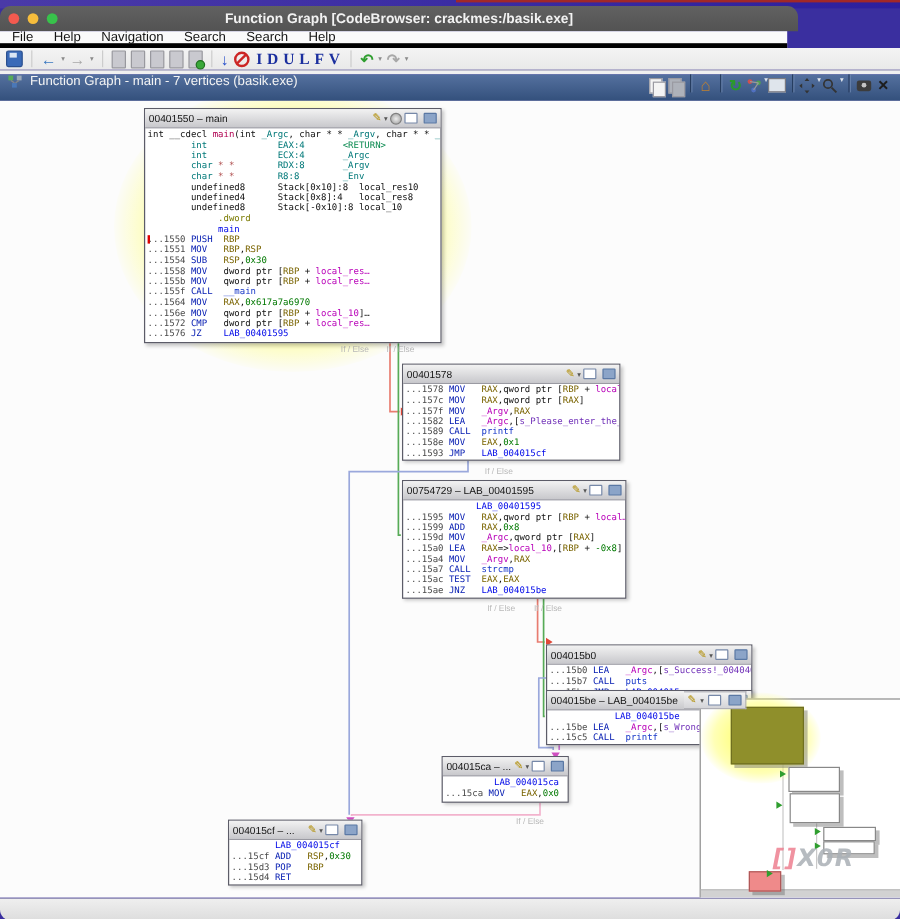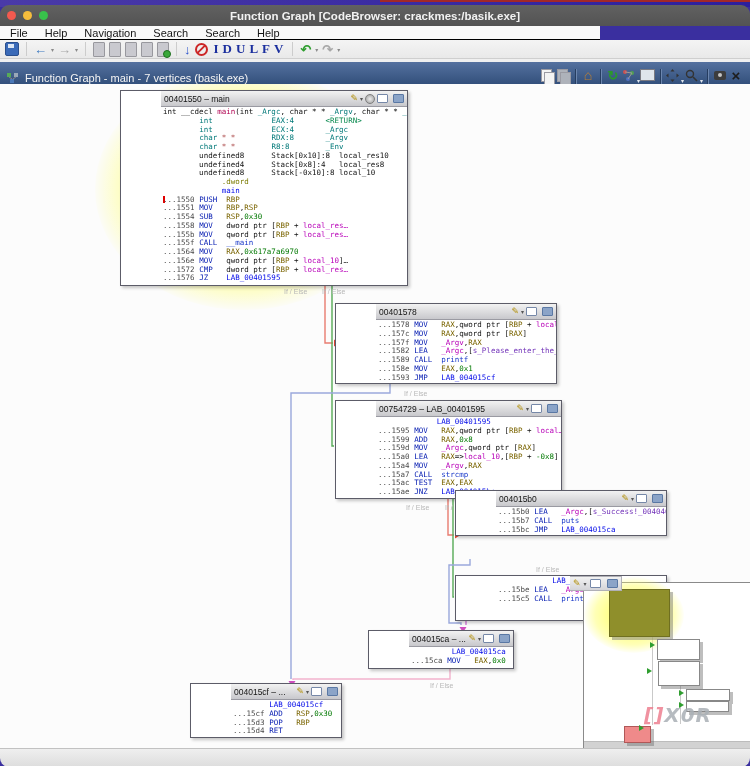--- a/index.html
+++ b/index.html
@@ -8,7 +8,7 @@
   
   #top-strip{left:0;top:0;width:750px;height:7px;background:linear-gradient(90deg,#4a3aa8,#2c1f9e);}
   #top-strip .redline{position:absolute;left:380px;top:0;width:370px;height:2px;background:#a22828;}
-  #titlebar{left:0;top:5px;width:750px;height:21px;background:linear-gradient(#616161,#535353);border-radius:9px 9px 0 0;display:flex;align-items:center;}
+  #titlebar{left:0;top:5px;width:665px;height:21px;background:linear-gradient(#616161,#535353);border-radius:9px 9px 0 0;display:flex;align-items:center;}
   .tlight{width:9px;height:9px;border-radius:50%;margin-left:7px;}
   #win-title{position:absolute;left:0;width:100%;text-align:center;color:#f2f2f2;font-size:11.5px;font-weight:bold;}
   #menubar{left:0;top:26px;width:600px;height:14px;background:#fafafa;display:flex;align-items:center;gap:17px;padding-left:10px;box-sizing:border-box;border-bottom:1px solid #000000;}

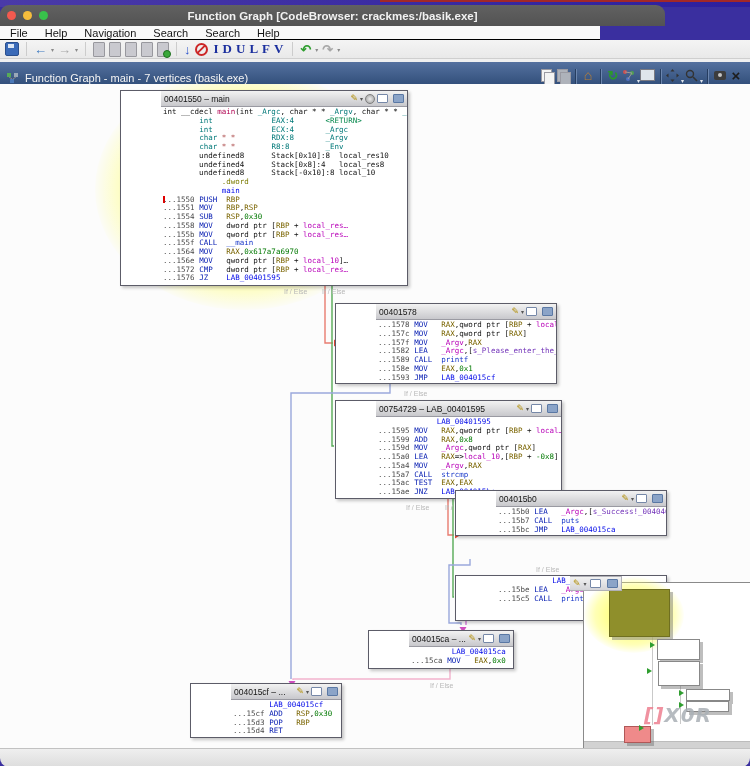--- a/index.html
+++ b/index.html
@@ -11,7 +11,7 @@
   #titlebar{left:0;top:5px;width:665px;height:21px;background:linear-gradient(#616161,#535353);border-radius:9px 9px 0 0;display:flex;align-items:center;}
   .tlight{width:9px;height:9px;border-radius:50%;margin-left:7px;}
   #win-title{position:absolute;left:0;width:100%;text-align:center;color:#f2f2f2;font-size:11.5px;font-weight:bold;}
-  #menubar{left:0;top:26px;width:600px;height:14px;background:#fafafa;display:flex;align-items:center;gap:17px;padding-left:10px;box-sizing:border-box;border-bottom:1px solid #000000;}
+  #menubar{left:0;top:26px;width:656px;height:14px;background:#fafafa;display:flex;align-items:center;gap:17px;padding-left:10px;box-sizing:border-box;border-bottom:4px solid #000000;}
   .mitem{font-size:11px;color:#151515;}
   #toolbar{left:0;top:40px;width:750px;height:19px;background:linear-gradient(#f4f4f4,#e9e9e9);border-bottom:1px solid #cfcfcf;display:flex;align-items:center;padding-left:5px;box-sizing:border-box;gap:4px;}
   .tsep{width:1px;height:14px;background:#cccccc;margin:0 3px;}

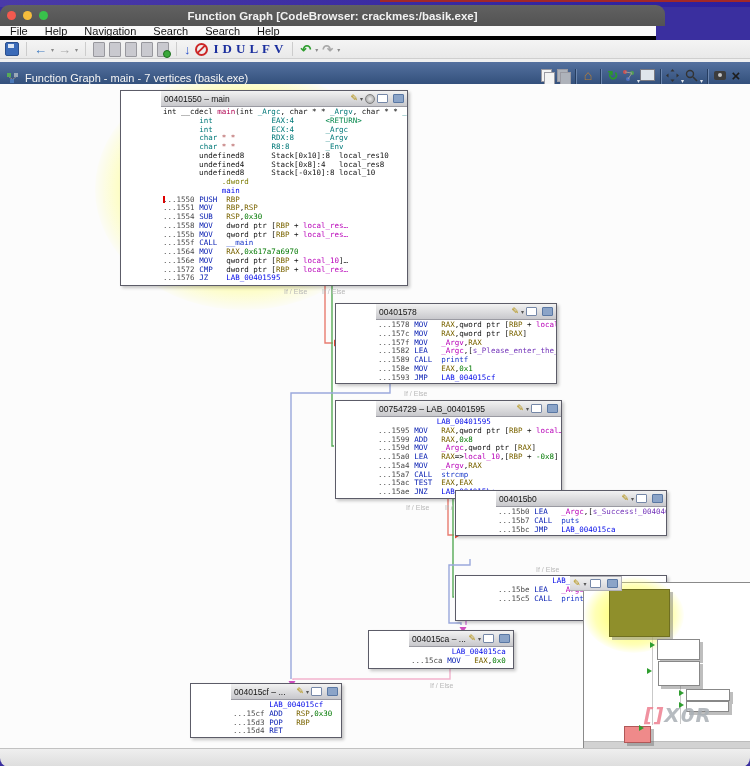--- a/index.html
+++ b/index.html
@@ -24,7 +24,7 @@
   .noentry{width:9px;height:9px;border:2px solid #cc2626;border-radius:50%;position:relative;}
   .noentry::after{content:'';position:absolute;left:-1px;top:3.5px;width:11px;height:2px;background:#cc2626;transform:rotate(-45deg);}
   .tl{font-family:"Liberation Serif",serif;font-weight:bold;font-size:13px;color:#1b2f9e;padding:0 2px;}
-  #panelheader{left:0;top:62px;width:750px;height:22px;background:linear-gradient(#55719f,#33507c);display:flex;align-items:flex-end;padding:0 6px;box-sizing:border-box;color:#f4f4f4;}
+  #panelheader{left:0;top:62px;width:750px;height:22px;background:linear-gradient(#55719f,#33507c);display:flex;align-items:flex-start;padding:0 6px;box-sizing:border-box;color:#f4f4f4;}
   #panel-title{font-size:11px;margin-left:6px;flex:1;white-space:nowrap;}
   .phsep{width:1px;height:15px;background:#263d60;margin:0 4px;box-shadow:1px 0 0 #6c86ae;}
   .phic{display:flex;align-items:center;justify-content:center;min-width:16px;height:18px;}

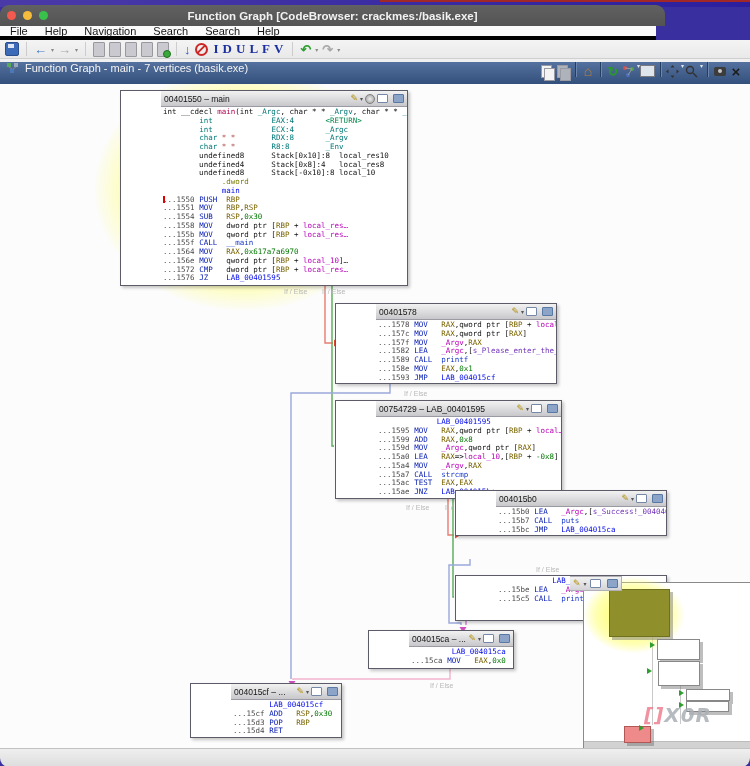--- a/index.html
+++ b/index.html
@@ -44,7 +44,7 @@
   .glow{position:absolute;border-radius:50%;z-index:2;background:radial-gradient(ellipse at center,rgba(255,255,60,.95) 0%,rgba(255,255,110,.5) 55%,rgba(255,255,160,0) 72%);}
   #edgesvg{position:absolute;left:0;top:0;z-index:5;}
   .elabel{position:absolute;font-size:7px;color:#b8b8b8;white-space:nowrap;z-index:6;}
-  .vblock{position:absolute;background:#ffffff;border:1px solid #5c5c68;box-shadow:2px 2px 3px rgba(0,0,0,.22);z-index:8;padding-left:40px;}
+  .vblock{position:absolute;background:#ffffff;border:1px solid #5c5c68;box-shadow:2px 2px 3px rgba(0,0,0,.22);z-index:8;}
   .bheader{height:15px;background:linear-gradient(#f2f2f2,#c8c8cc);border-bottom:1px solid #9a9aa2;display:flex;align-items:center;padding:0 3px;}
   .btitle{font-size:8.5px;color:#141414;white-space:nowrap;overflow:hidden;flex:1;}
   .bicons{display:flex;align-items:center;gap:2px;}

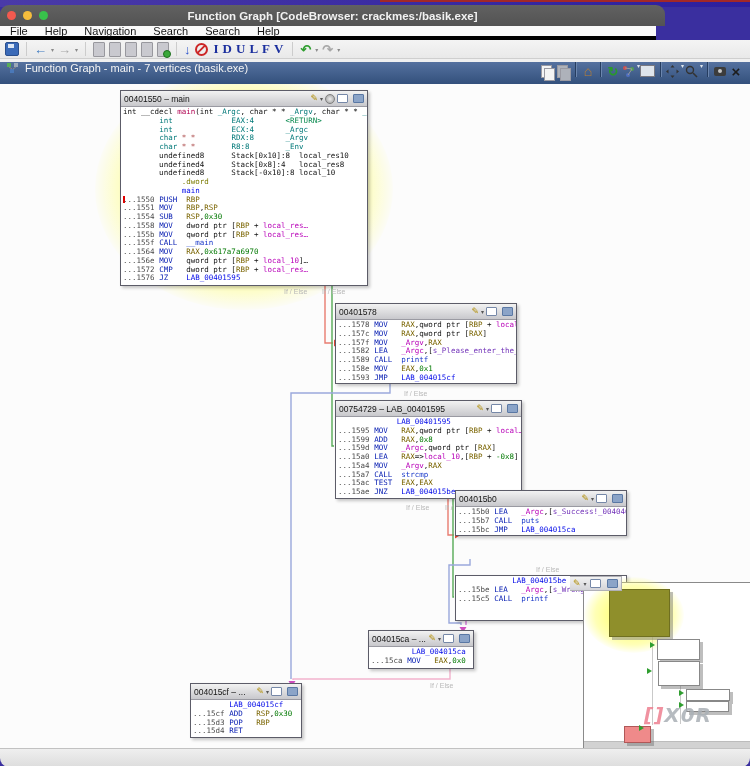--- a/index.html
+++ b/index.html
@@ -283,7 +283,7 @@
           <div class="brow"><span class="tk-a">...15ae </span><span class="tk-m">JNZ   </span><span class="tk-l">LAB_004015be</span></div>
         </div>
       </div>
-      <div class="vblock" style="left: 455px; top: 406px; width: 170px; height: 44px;">
+      <div class="vblock" style="left: 455px; top: 453px; width: 170px; height: 44px;">
         <div class="bheader">
           <span class="btitle">004015b0</span>
           <span class="bicons">

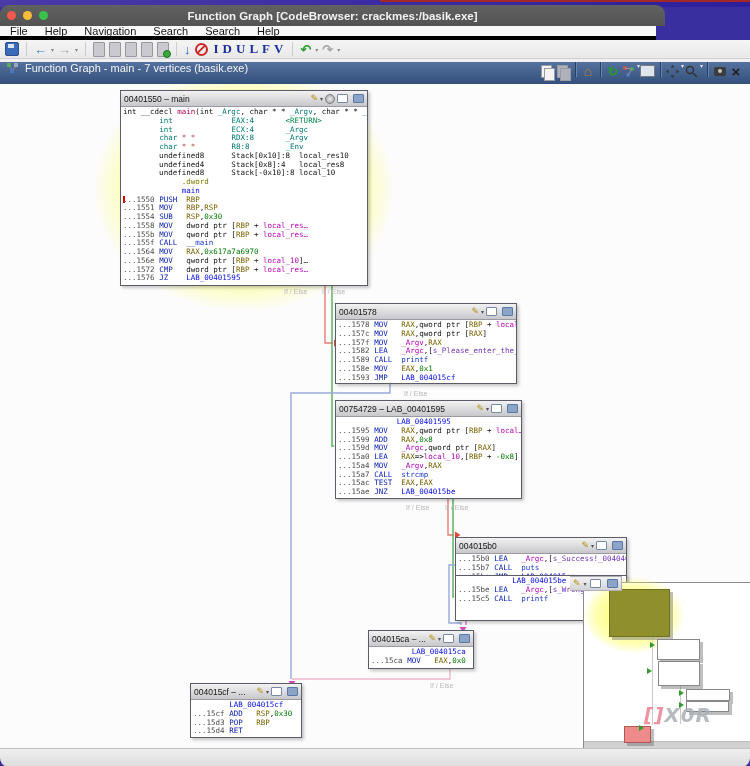--- a/index.html
+++ b/index.html
@@ -300,6 +300,15 @@
         </div>
       </div>
       <div class="vblock" style="left: 455px; top: 491px; width: 170px; height: 44px;">
+        <div class="bheader">
+          <span class="btitle">004015be – LAB_004015be</span>
+          <span class="bicons">
+            <span class="pencil">✎</span>
+            <span class="bcaret">▾</span>
+            <span class="wrect"></span>
+            <span class="brect"></span>
+          </span>
+        </div>
         <div class="bbody">
           <div class="brow"><span class="tk-p">            </span><span class="tk-l">LAB_004015be</span></div>
           <div class="brow"><span class="tk-a">...15be </span><span class="tk-m">LEA   </span><span class="tk-v">_Argc</span><span class="tk-p">,[</span><span class="tk-s">s_Wrong_pass…</span></div>

